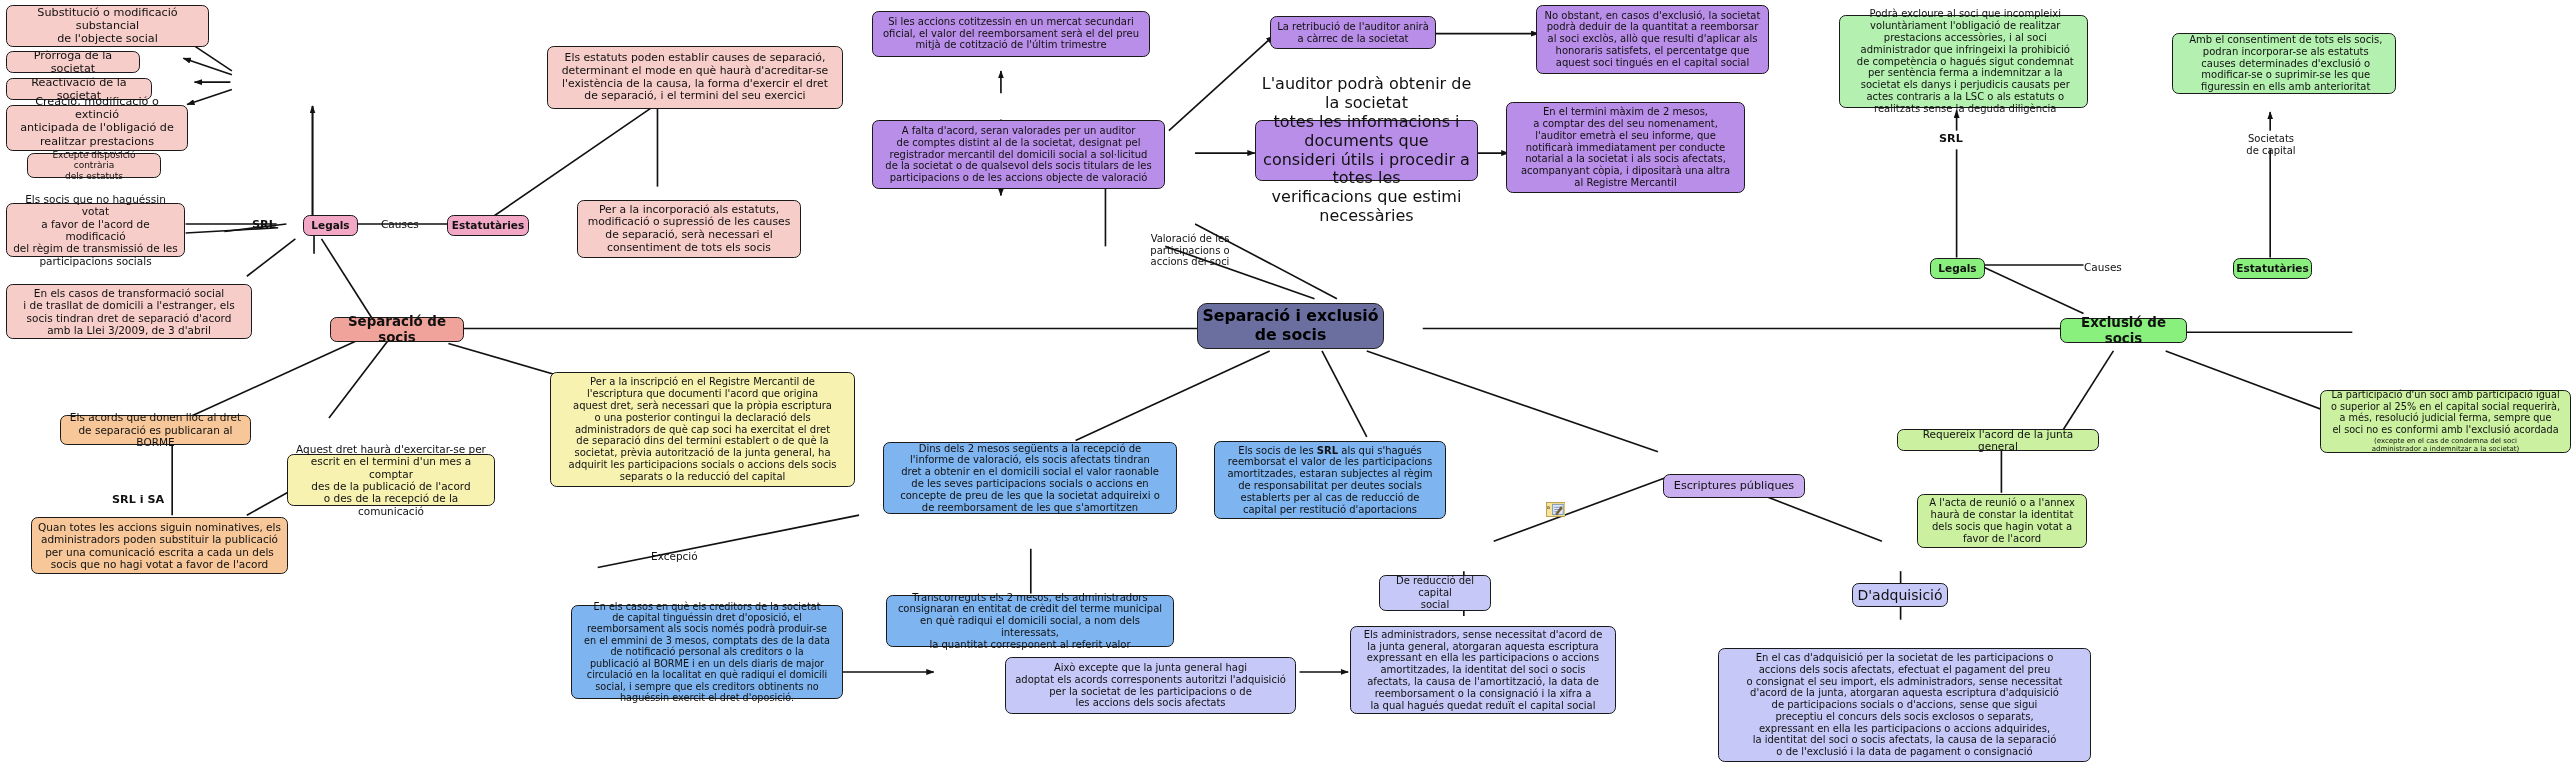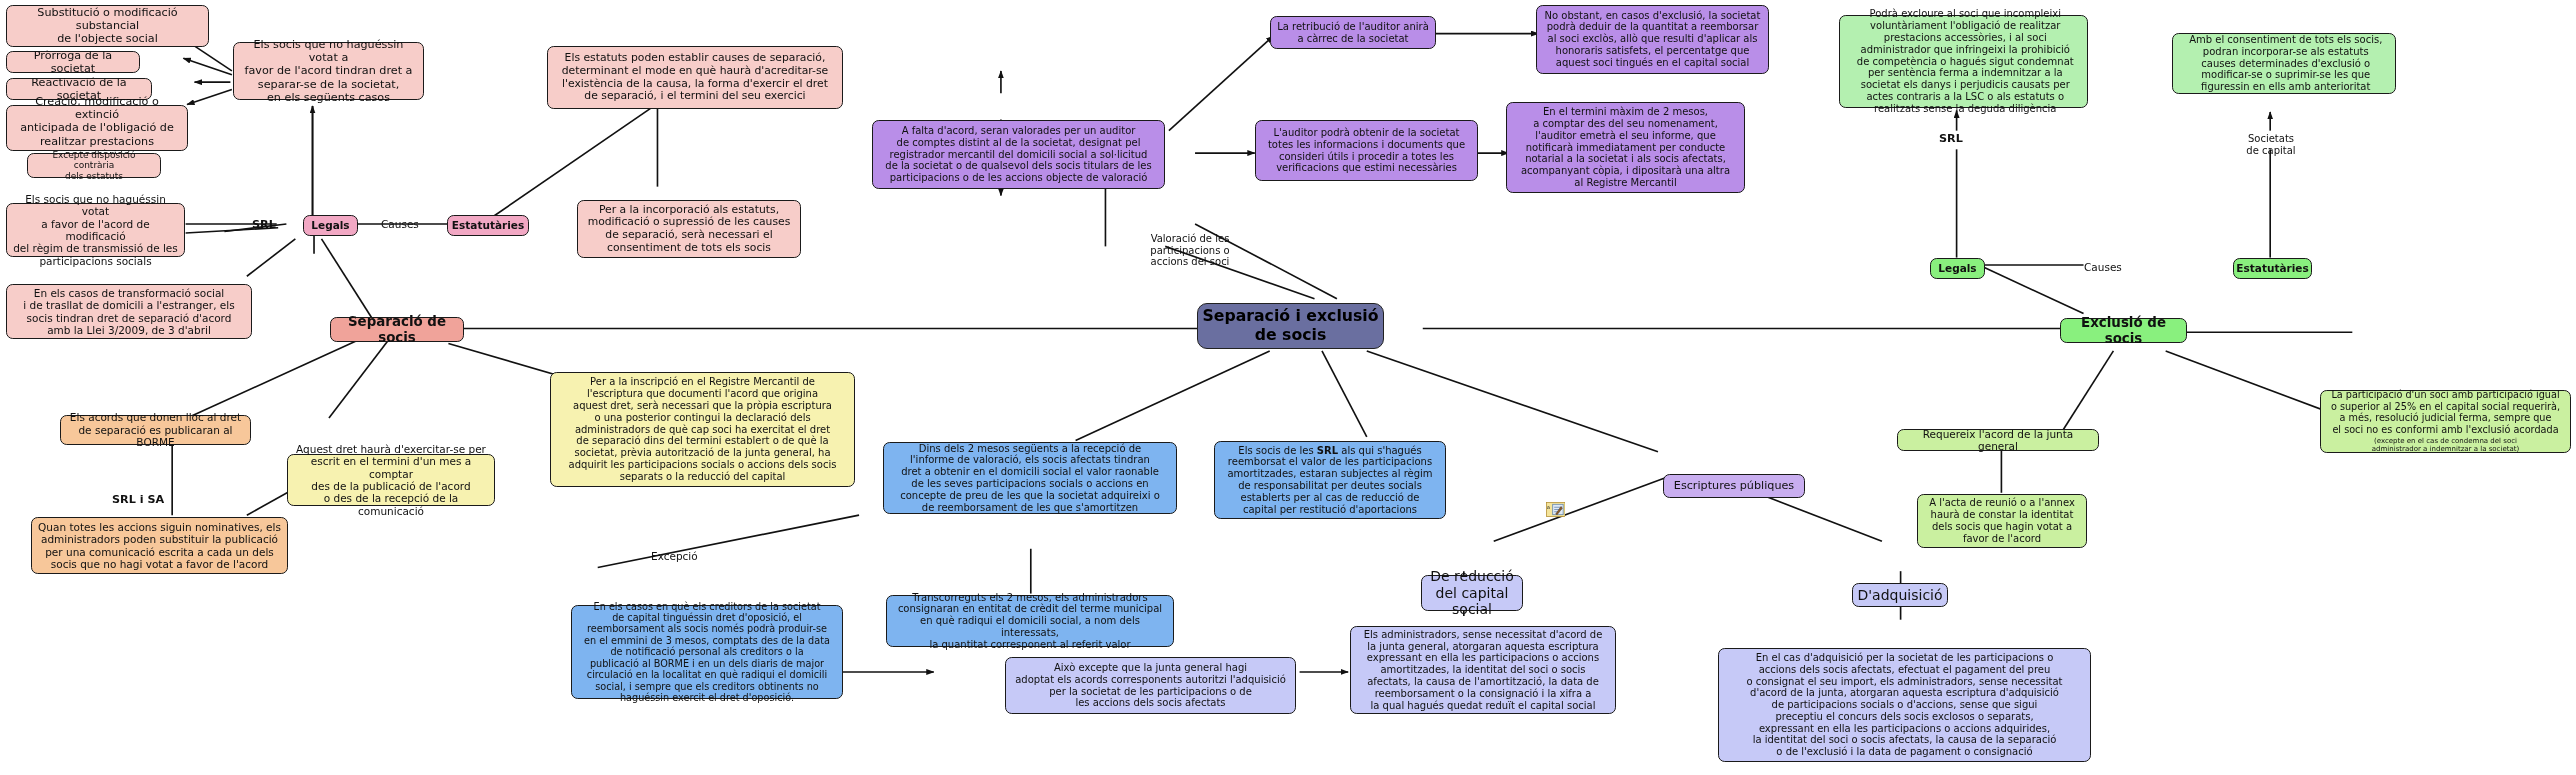--- a/index.html
+++ b/index.html
@@ -230,6 +230,9 @@
 adquirit les participacions socials o accions dels socis
 separats o la reducció del capital</div>
 
+  <div class="node purple" style="left: 872px; top: 10.5px; width: 278px; height: 46px; font-size: 10px; white-space: pre-line;">Si les accions cotitzessin en un mercat secundari
+oficial, el valor del reemborsament serà el del preu
+mitjà de cotització de l'últim trimestre</div>
 
   <div class="node purple" style="left: 872px; top: 120px; width: 293px; height: 69px; font-size: 10px; white-space: pre-line;">A falta d'acord, seran valorades per un auditor
 de comptes distint al de la societat, designat pel

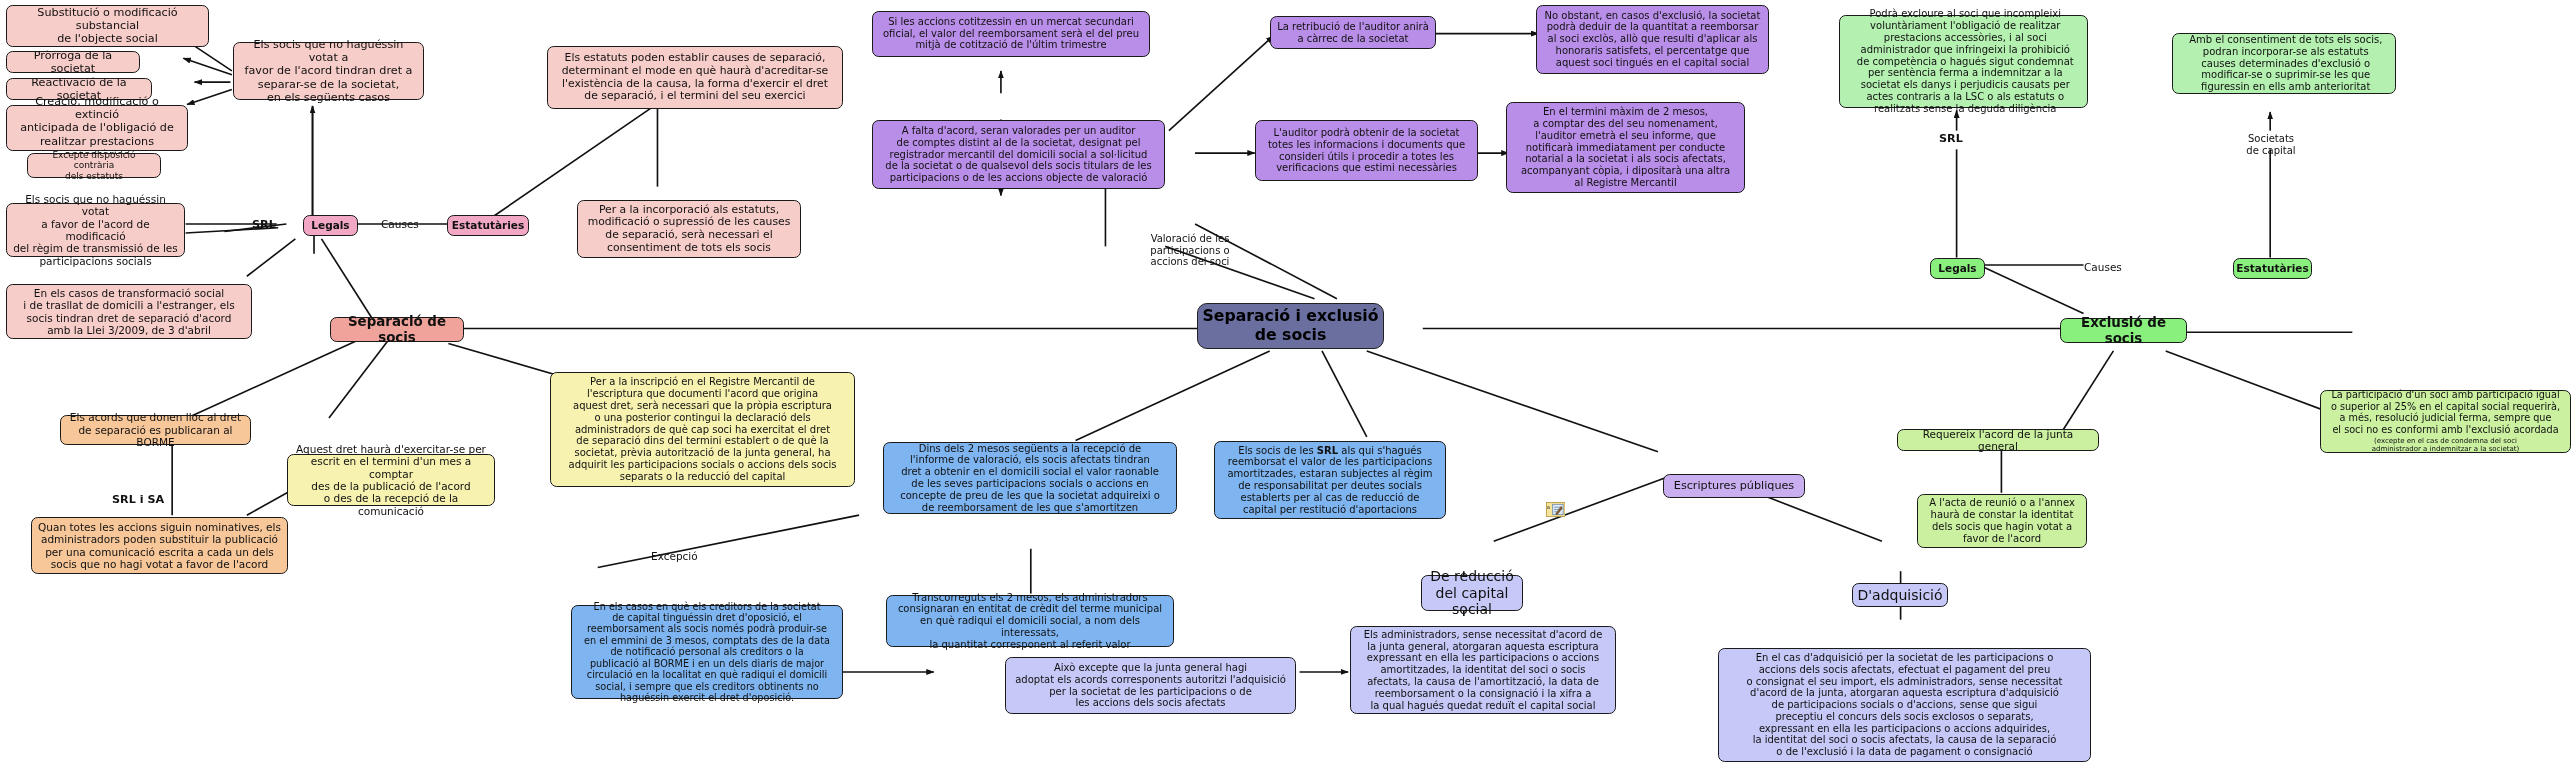--- a/index.html
+++ b/index.html
@@ -170,10 +170,6 @@
   <div class="node pink" style="left: 27px; top: 153px; width: 134px; height: 25.4px; font-size: 9px; white-space: pre-line;">Excepte disposició contrària
 dels estatuts</div>
 
-  <div class="node pink" style="left: 233px; top: 42px; width: 191px; height: 58px; font-size: 11.2px; white-space: pre-line;">Els socis que no haguéssin votat a
-favor de l'acord tindran dret a
-separar-se de la societat,
-en els següents casos</div>
 
   <div class="node pink" style="left: 547px; top: 46px; width: 296px; height: 63px; font-size: 10.8px; white-space: pre-line;">Els estatuts poden establir causes de separació,
 determinant el mode en què haurà d'acreditar-se

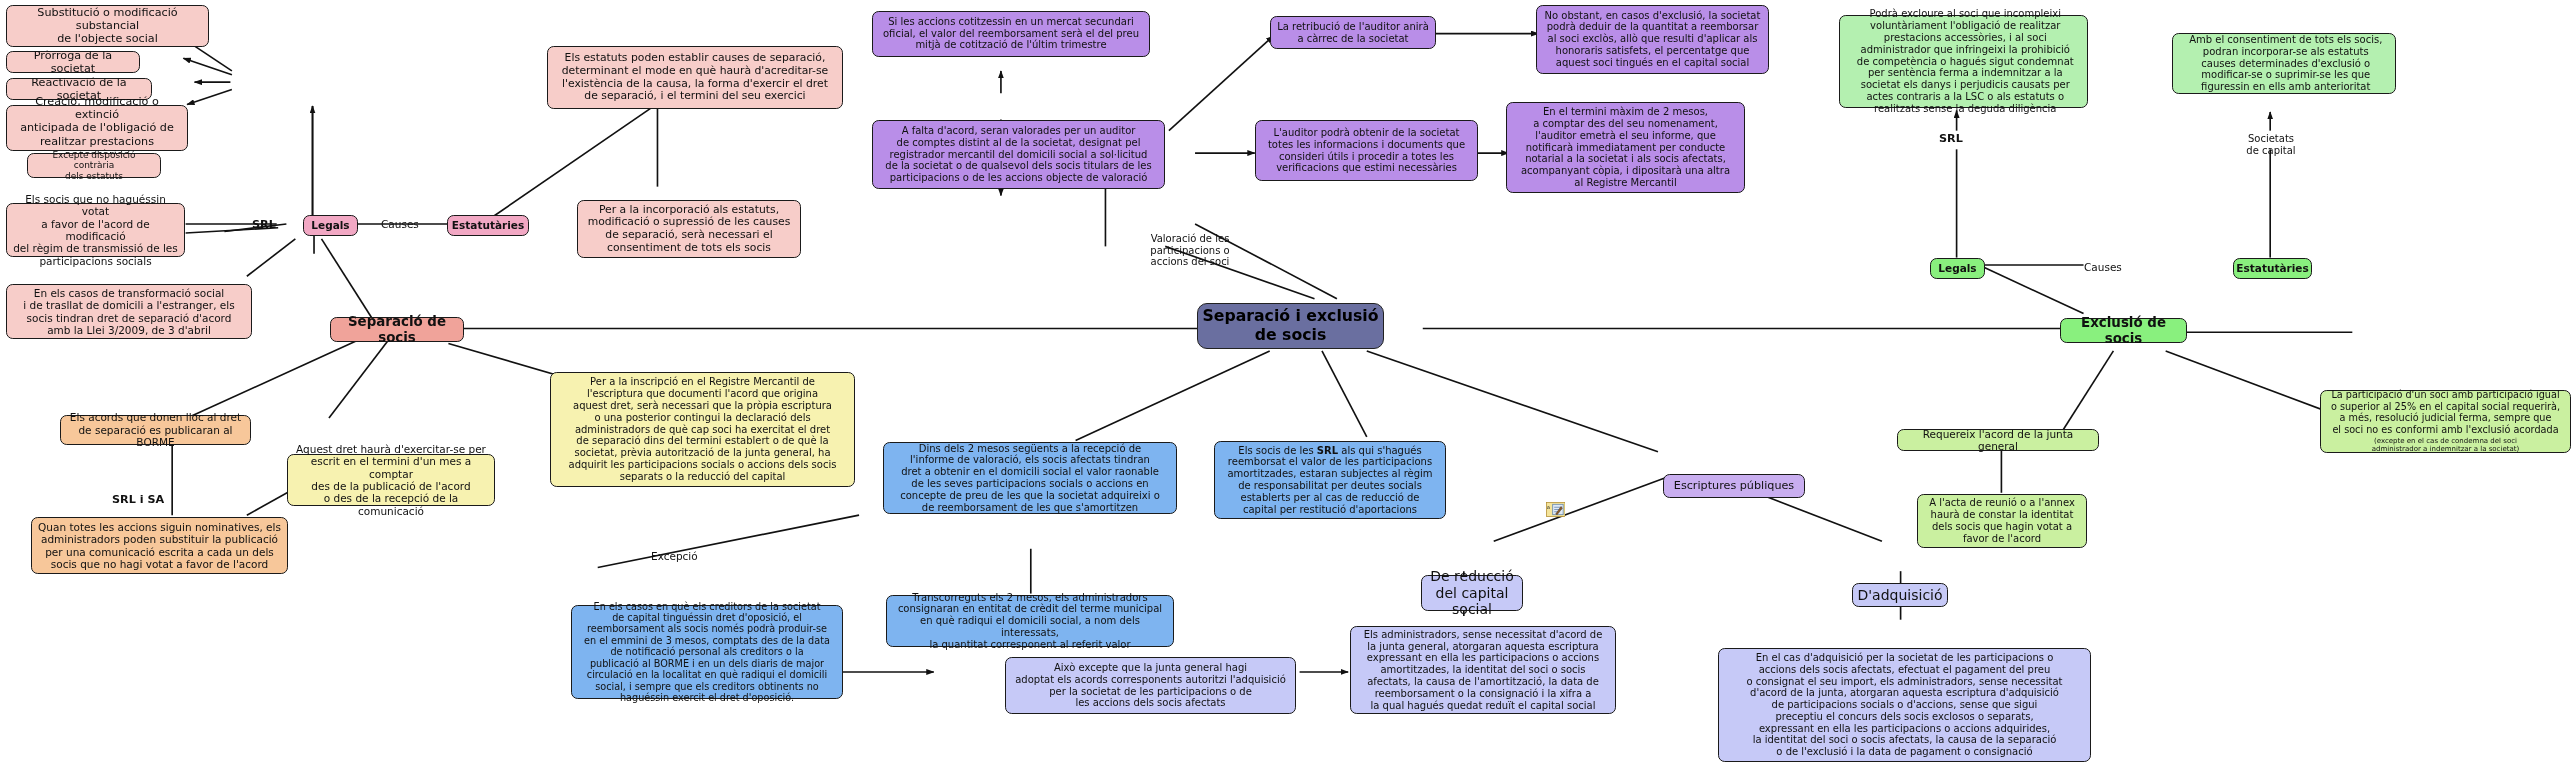--- a/index.html
+++ b/index.html
@@ -239,7 +239,7 @@
   <div class="node purple" style="left: 1270px; top: 16.4px; width: 166px; height: 33px; font-size: 10px; white-space: pre-line;">La retribució de l'auditor anirà
 a càrrec de la societat</div>
 
-  <div class="node purple" style="left: 1255px; top: 120px; width: 223px; height: 61px; font-size: 10px; white-space: pre-line;">L'auditor podrà obtenir de la societat
+  <div class="node purple" style="left: 1255px; top: 120px; width: 223px; height: 61px; font-size: 16px; white-space: pre-line;">L'auditor podrà obtenir de la societat
 totes les informacions i documents que
 consideri útils i procedir a totes les
 verificacions que estimi necessàries</div>

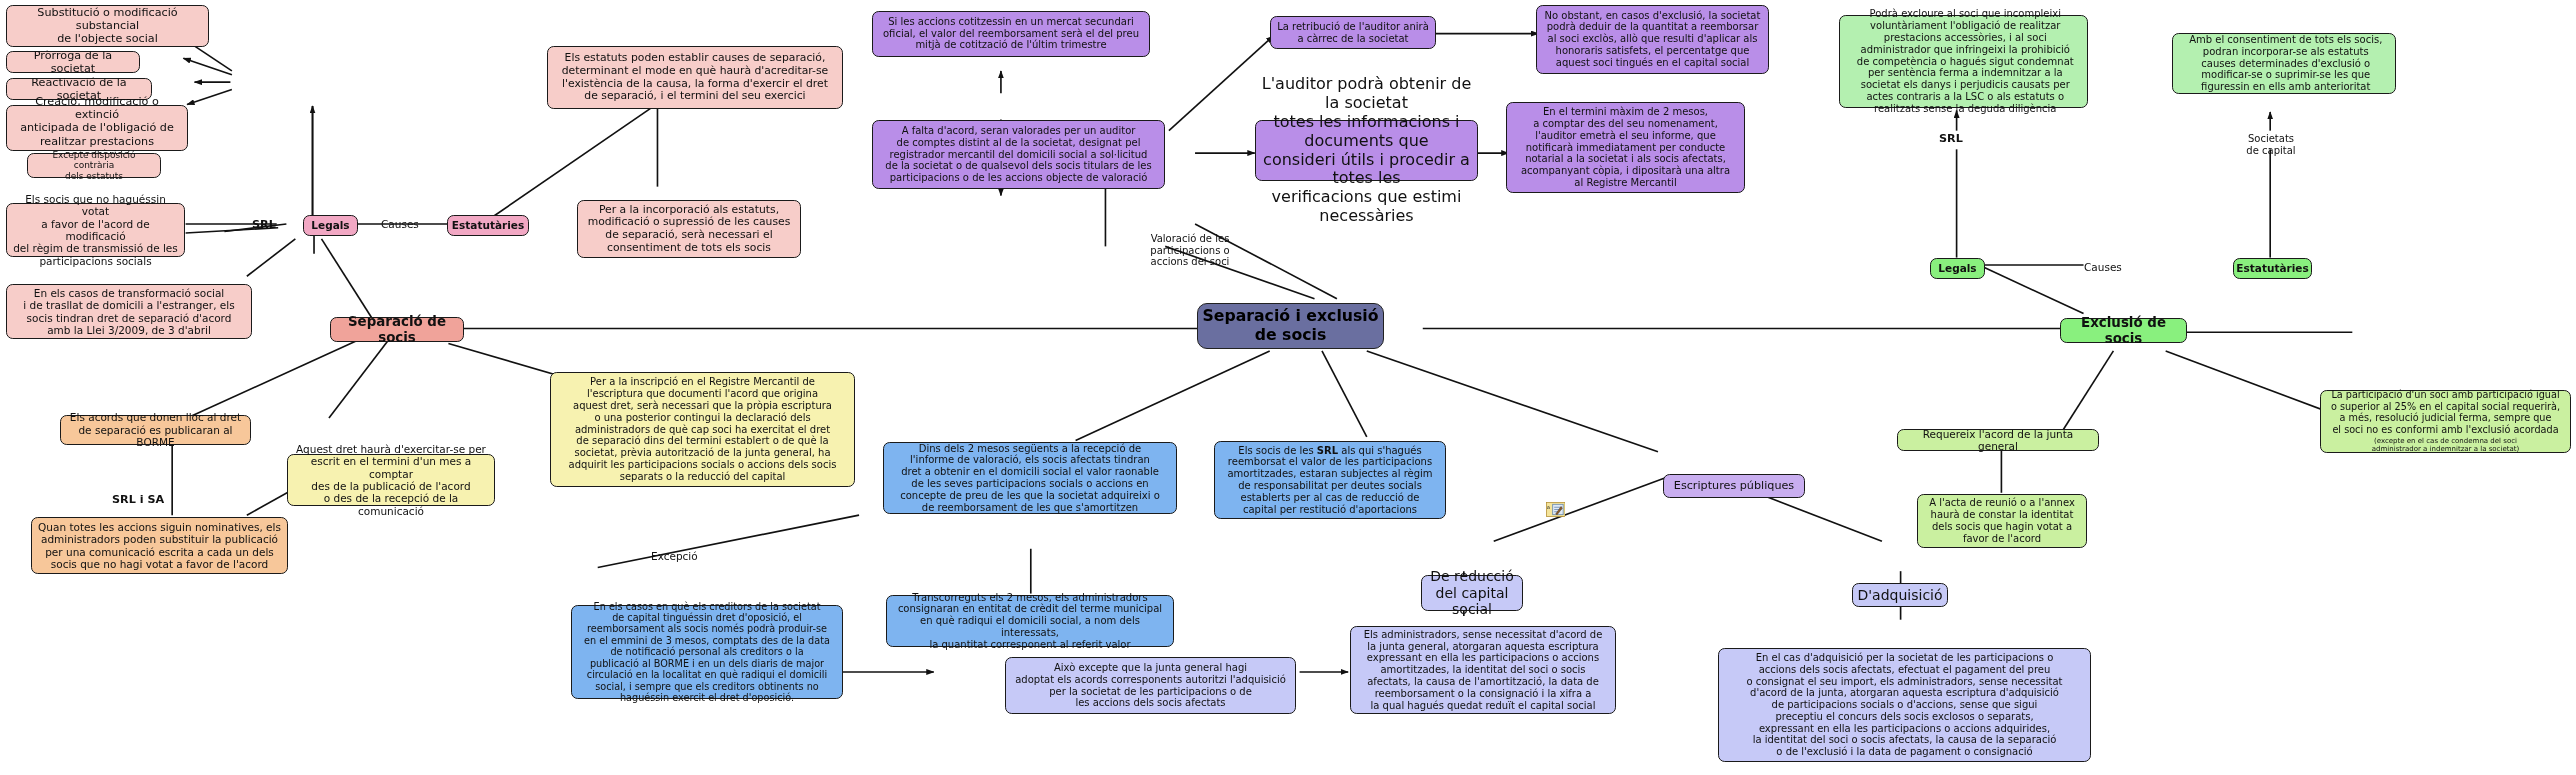--- a/index.html
+++ b/index.html
@@ -309,7 +309,7 @@
 
   <div class="node purple2" style="left:1663px;top:474px;width:142px;height:24px;font-size:11.2px;">Escriptures públiques</div>
 
-  <div class="node blue2" style="left: 1421px; top: 575px; width: 102px; height: 36px; font-size: 14px; white-space: pre-line;">De reducció del capital
+  <div class="node blue2" style="left: 1379px; top: 575px; width: 112px; height: 36px; font-size: 10px; white-space: pre-line;">De reducció del capital
 social</div>
 
   <div class="node blue2" style="left:1852px;top:583px;width:96px;height:24px;font-size:14px;">D'adquisició</div>

